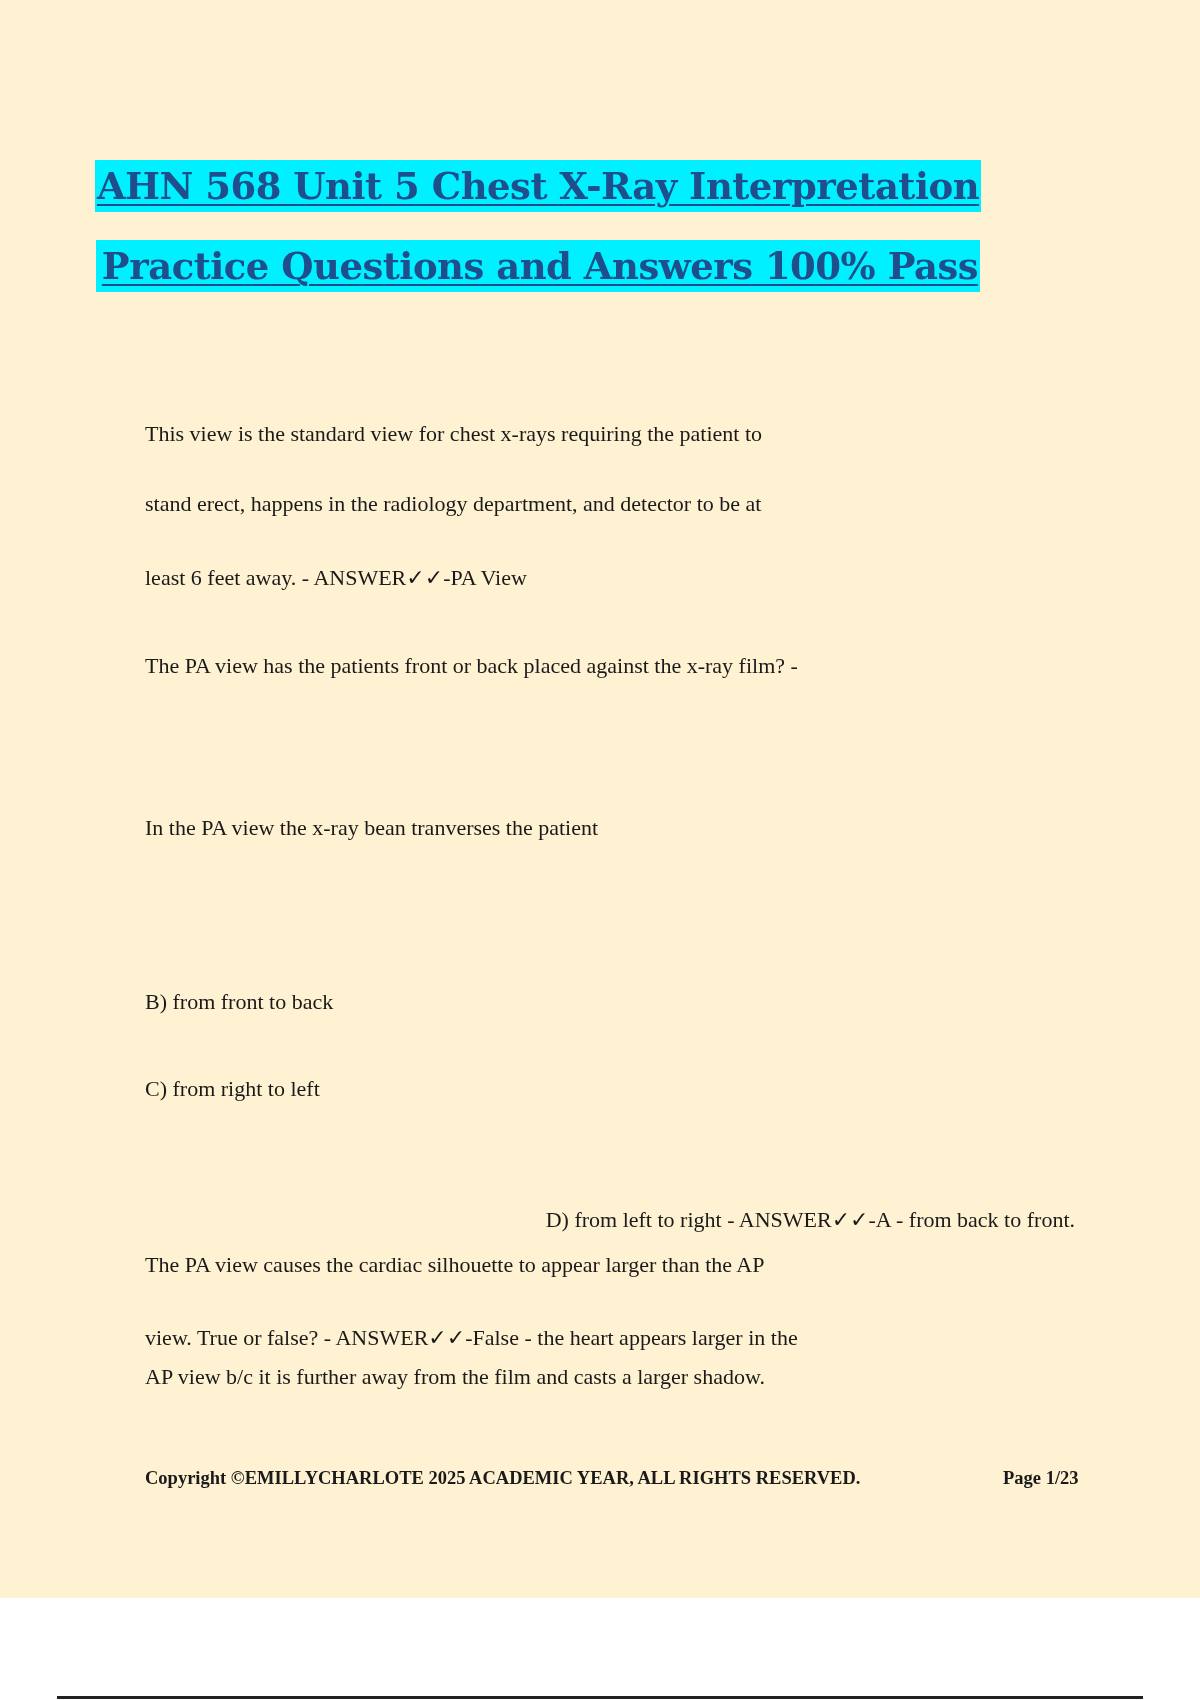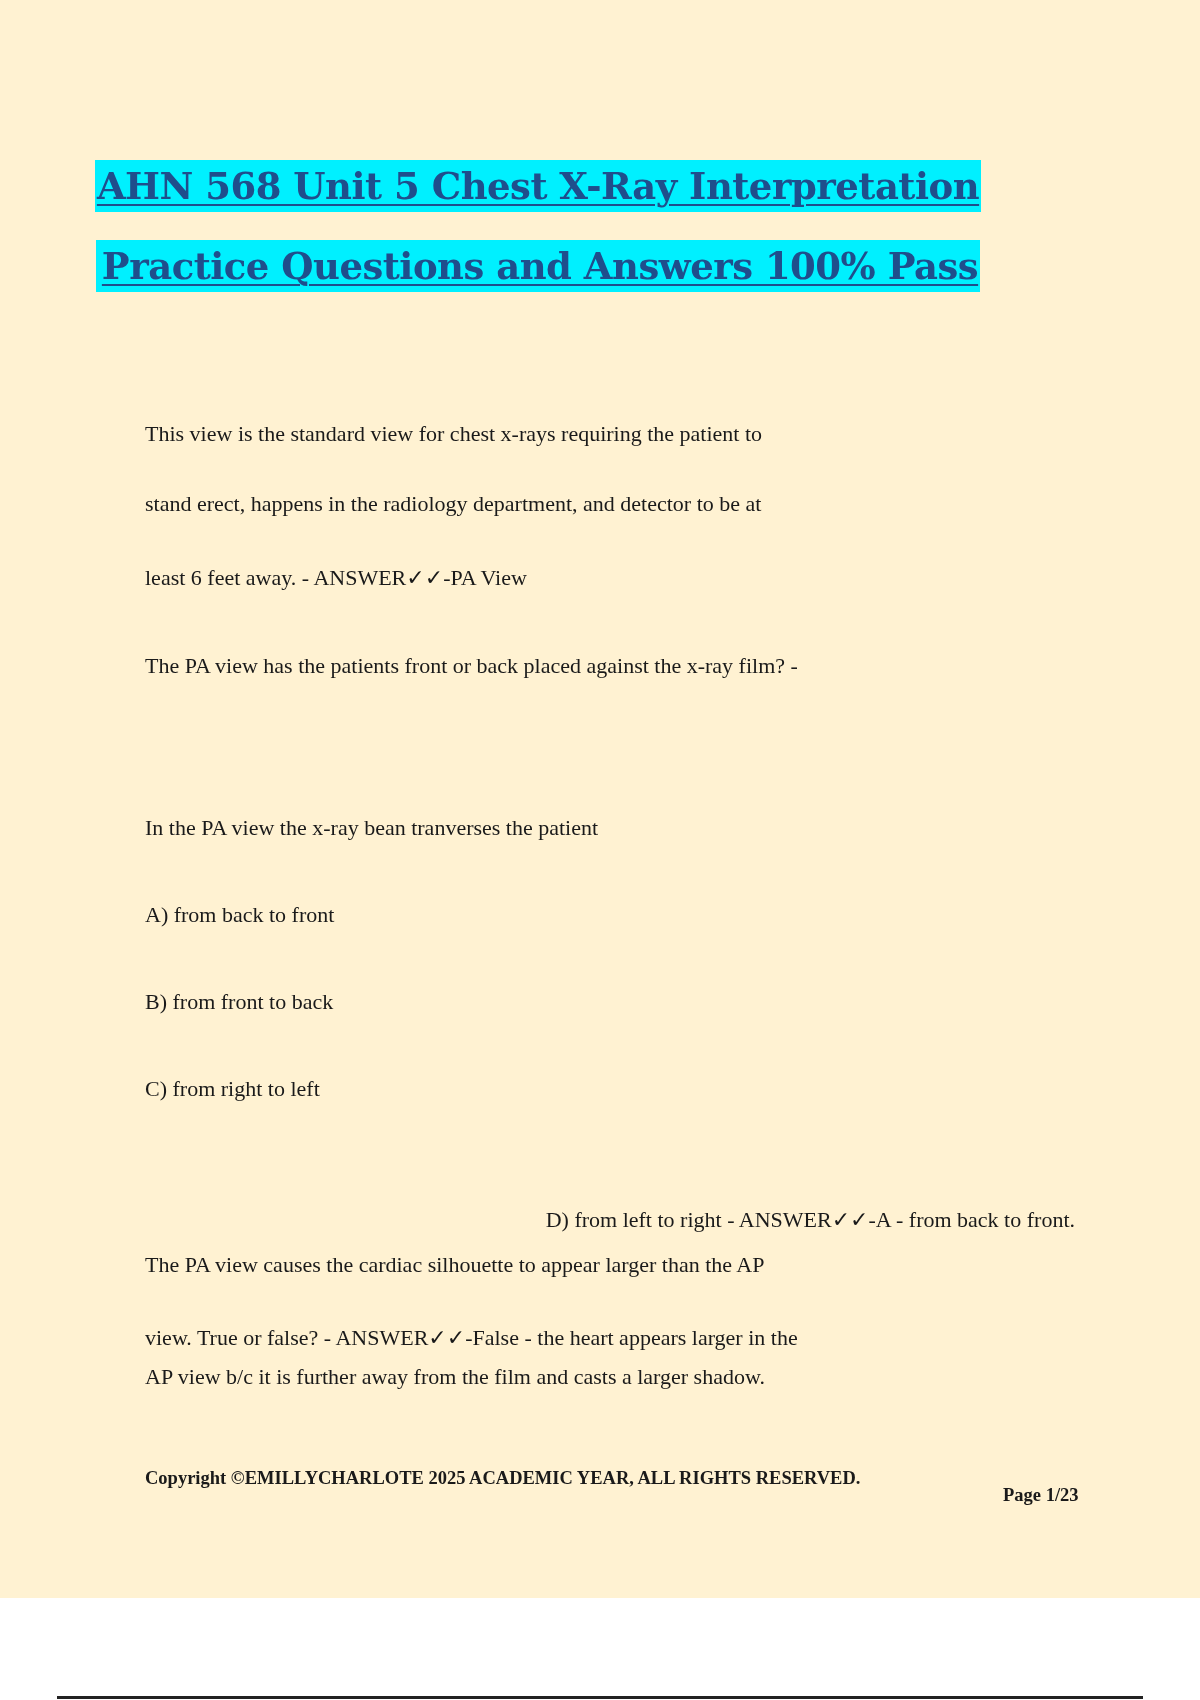--- a/index.html
+++ b/index.html
@@ -101,7 +101,6 @@
   <div class="body-text" style="top:651px;">The PA view has the patients front or back placed against the x-ray film? -</div>
 
   <div class="body-text" style="top:813px;">In the PA view the x-ray bean tranverses the patient</div>
-  <div class="body-text" style="top:900px;">A) from back to front</div>
   <div class="body-text" style="top:987px;">B) from front to back</div>
   <div class="body-text" style="top:1074px;">C) from right to left</div>
   <div class="body-text" style="top:1205px;text-align:right;">D) from left to right - ANSWER✓✓-A - from back to front.</div>

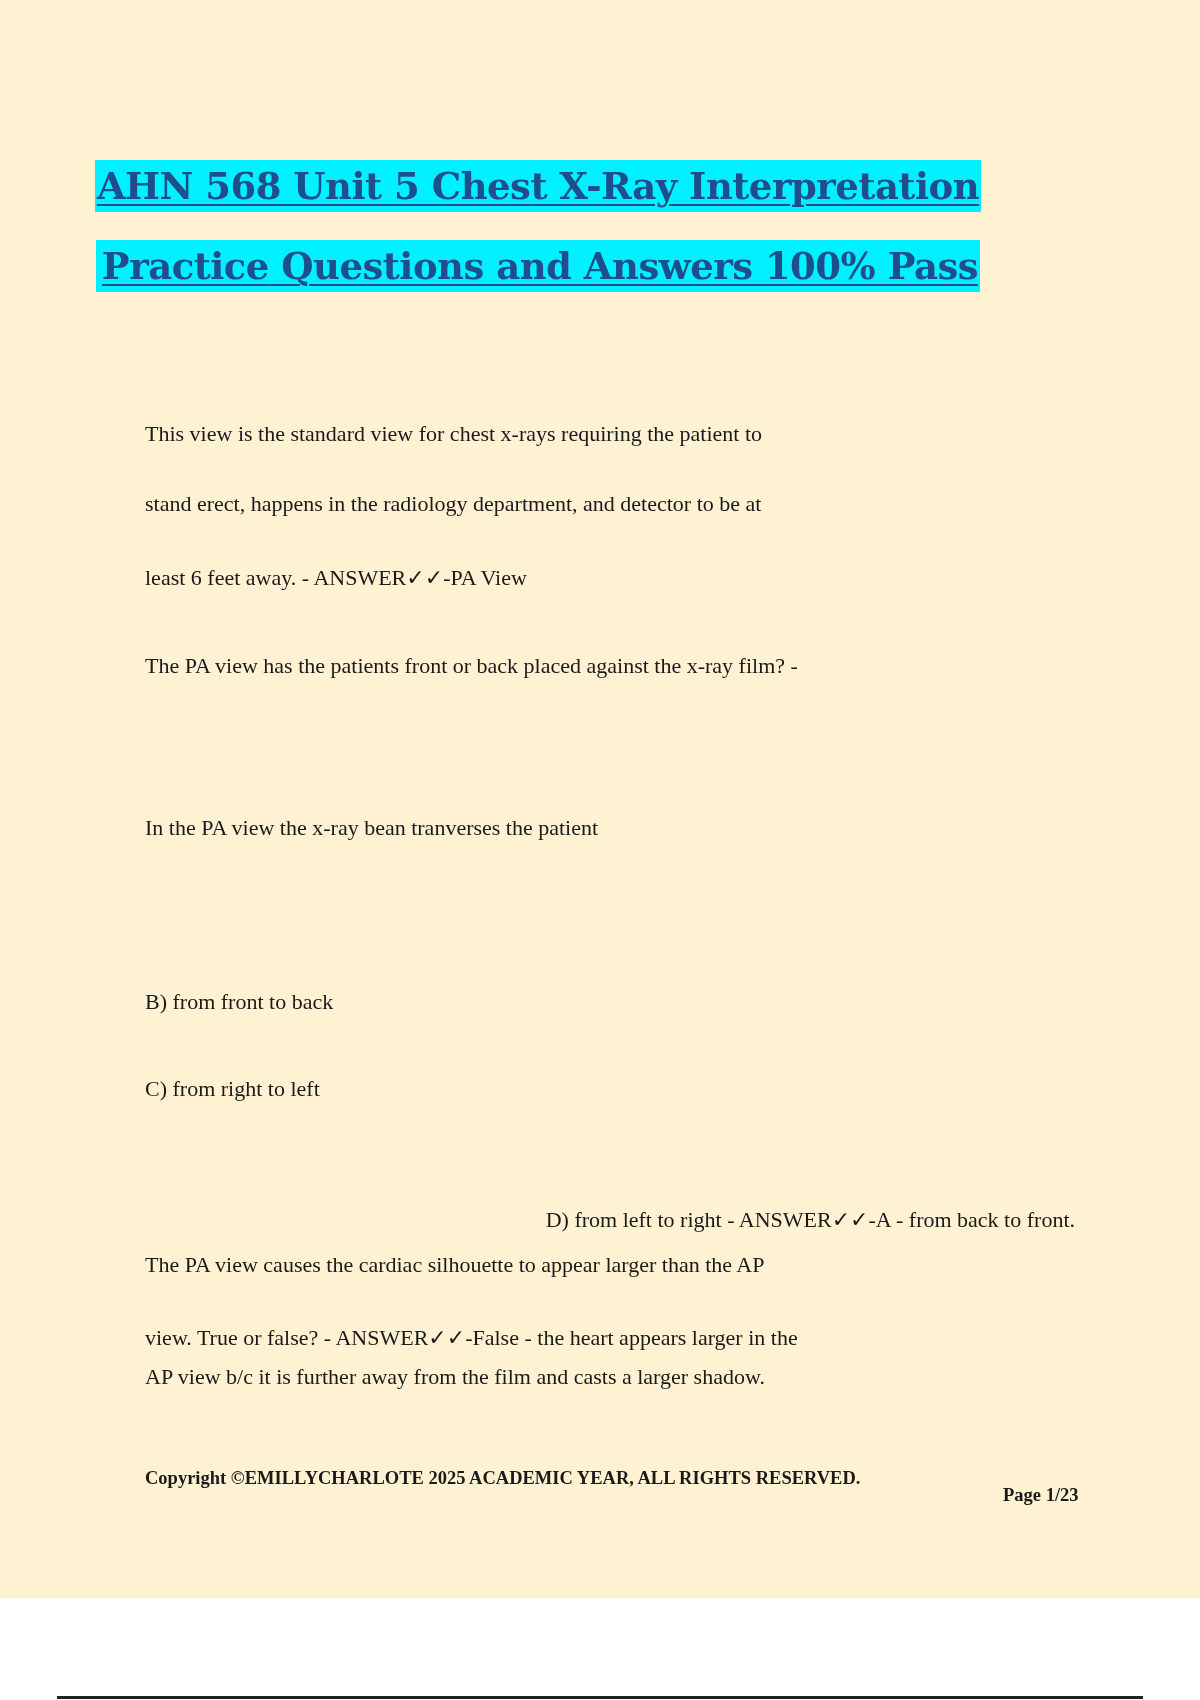--- a/index.html
+++ b/index.html
@@ -73,7 +73,6 @@
       font-size: 18.5px;
       white-space: nowrap;
       color: #1a1a1a;
-      margin-top: 17px;
     }
     .next-page-rule {
       position: absolute;

